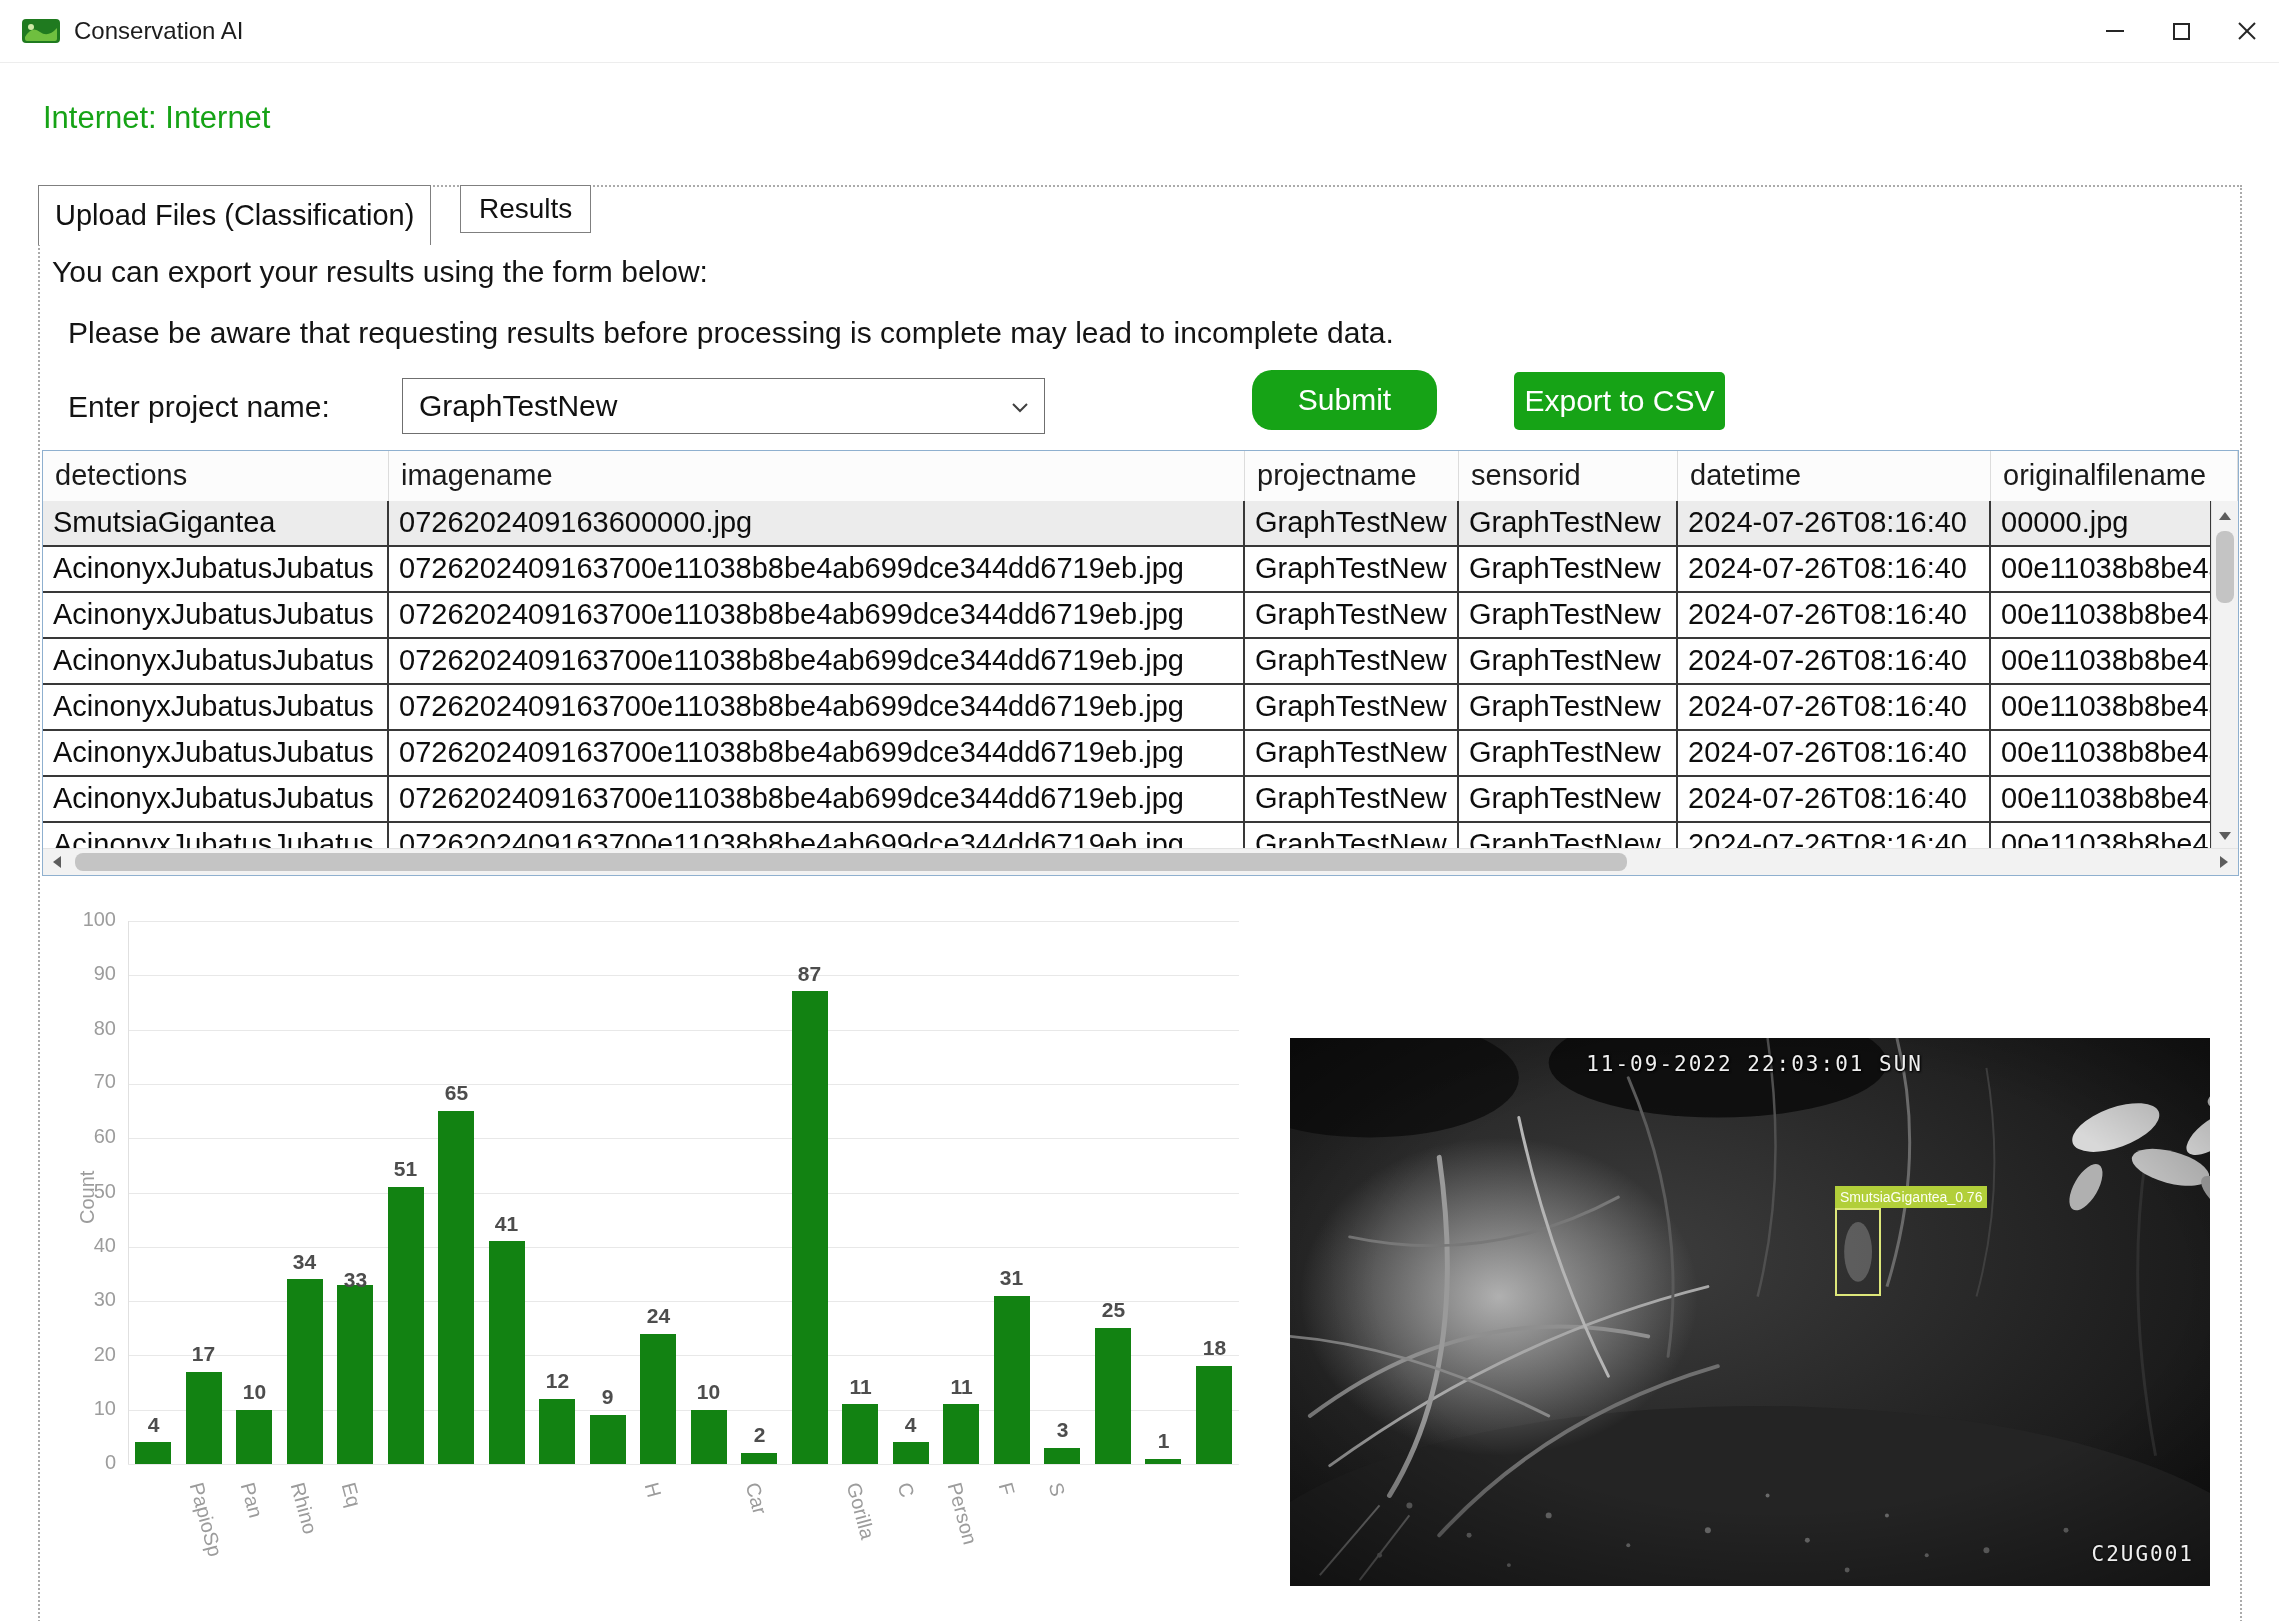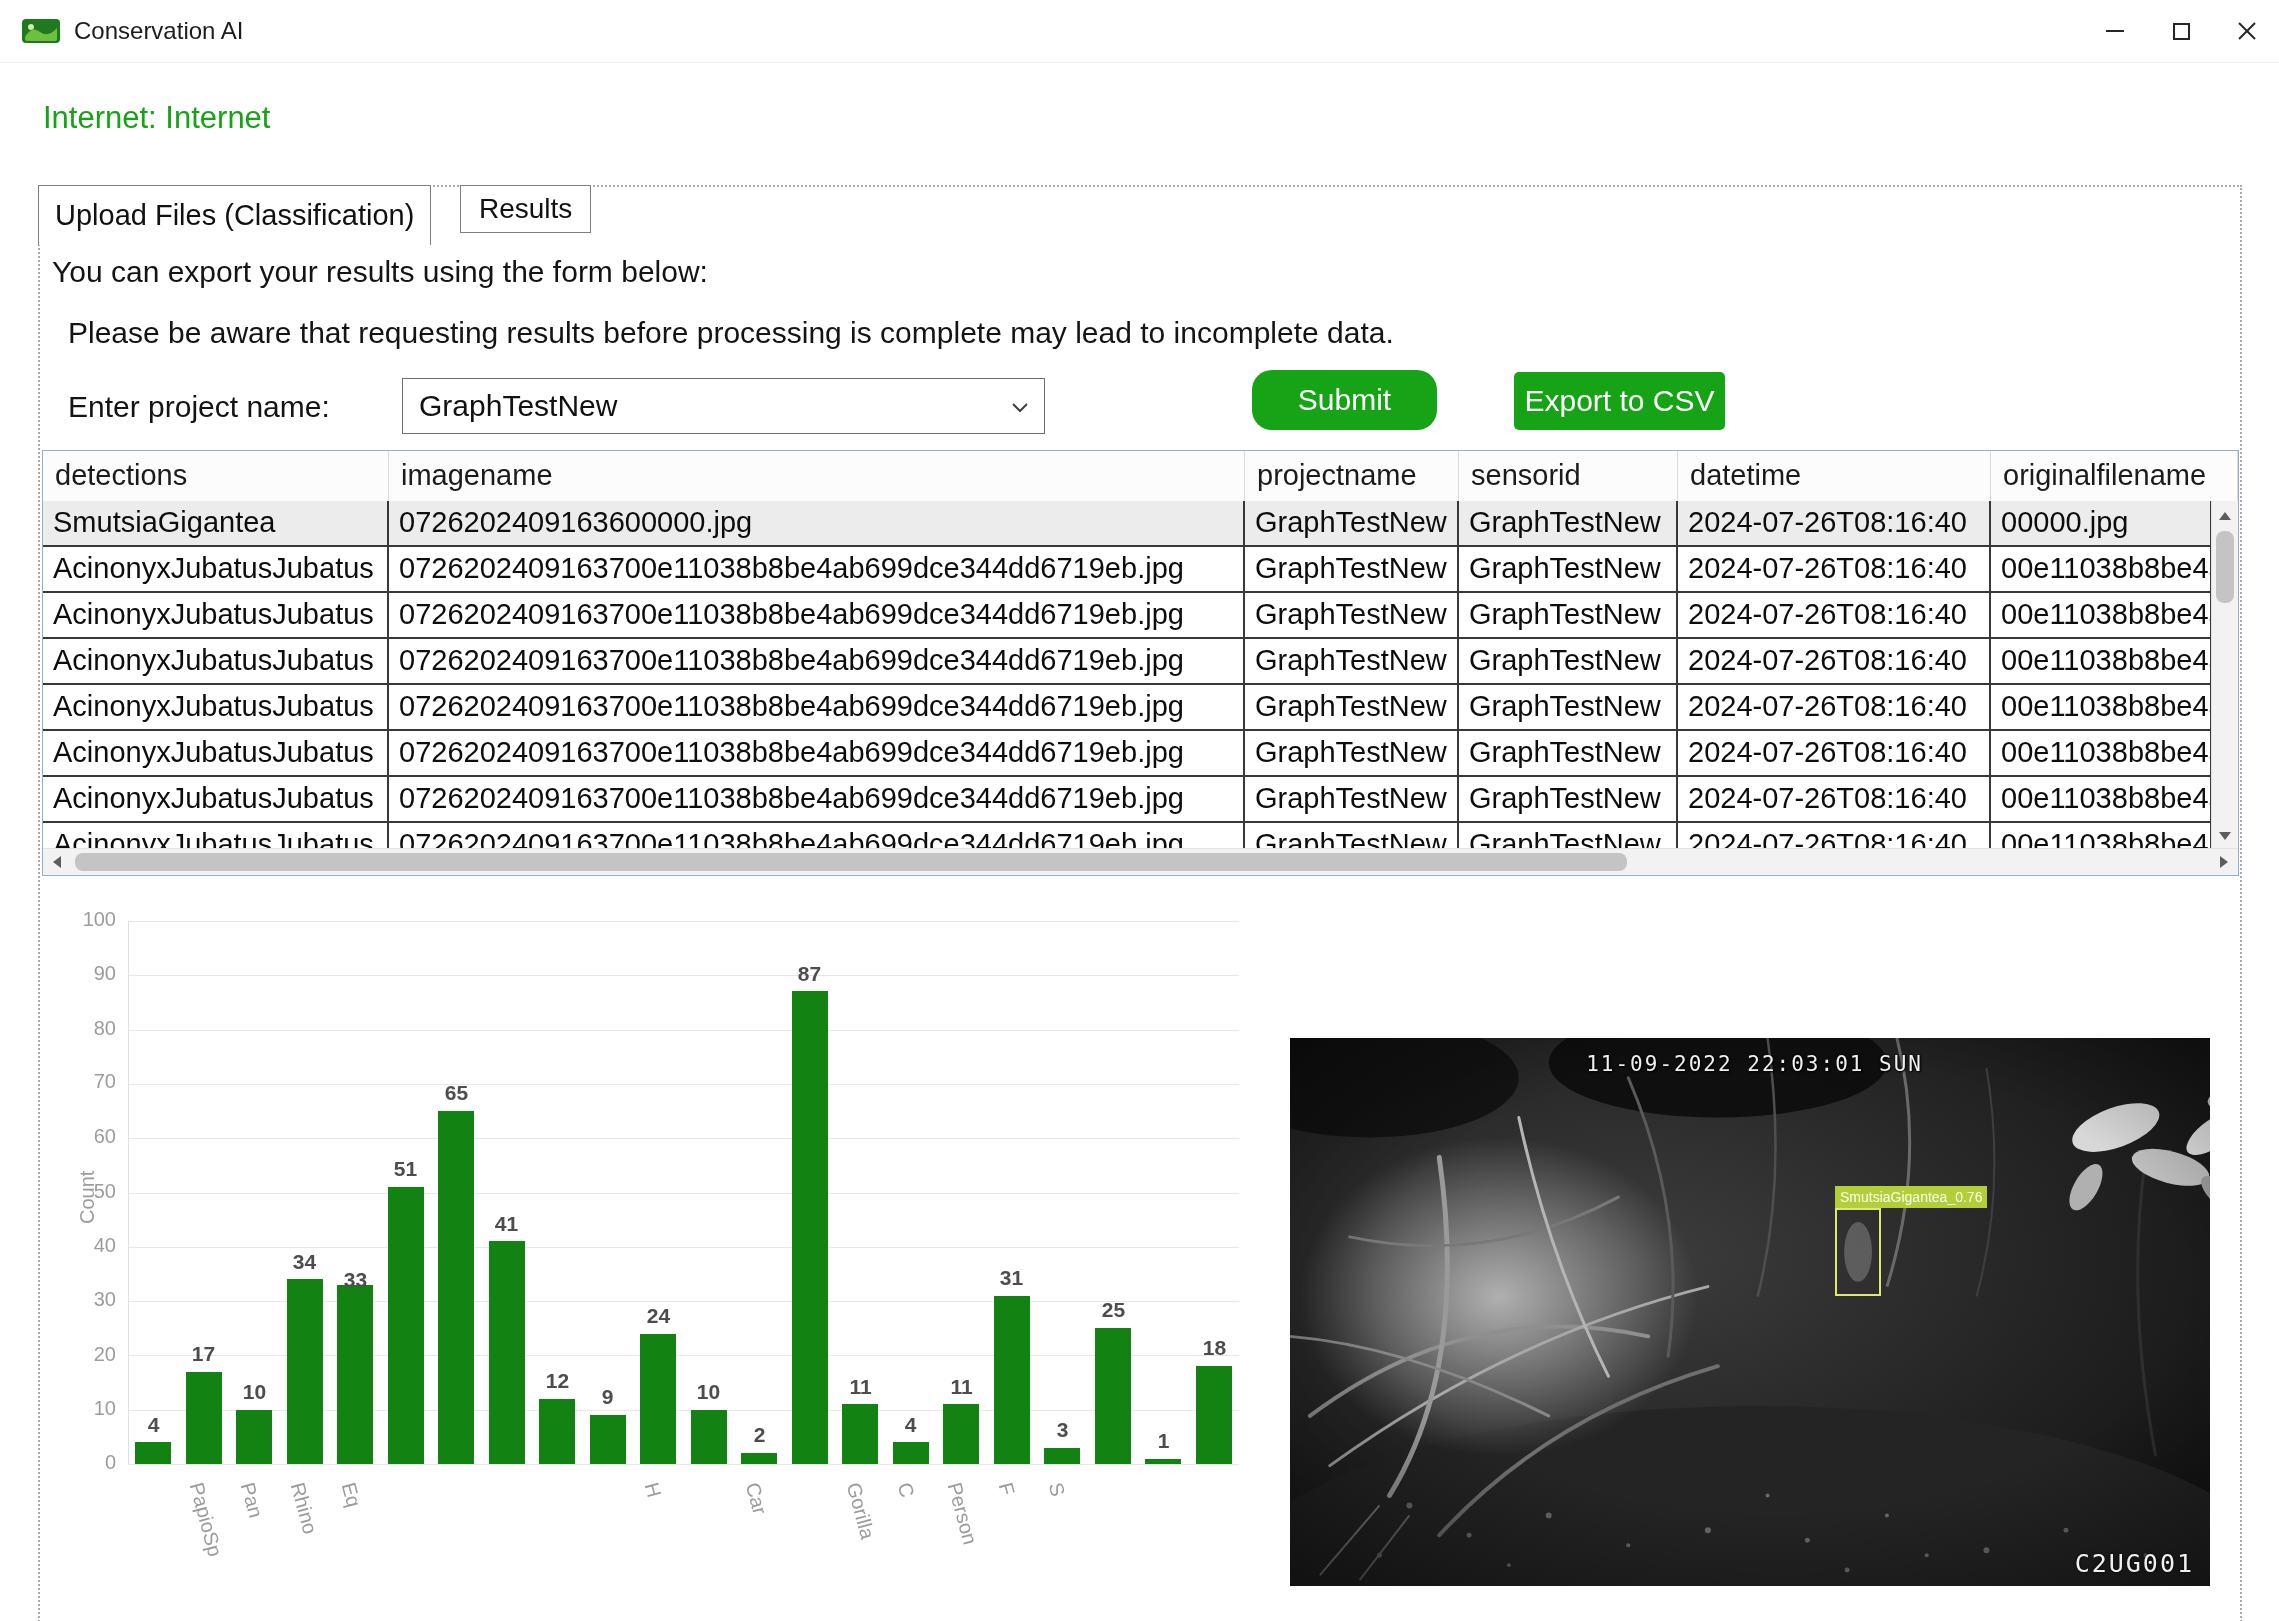--- a/index.html
+++ b/index.html
@@ -86,8 +86,8 @@
   .cam-ts{position:absolute;top:14px;left:50.5%;transform:translateX(-50%);
           font-family:"DejaVu Sans Mono",monospace;font-size:21px;color:#efefef;
           letter-spacing:2px;text-shadow:0 0 3px #000, 1px 1px 2px #000;white-space:nowrap;}
-  .cam-id{position:absolute;bottom:8px;right:16px;font-family:"DejaVu Sans Mono",monospace;
-          font-size:25px;color:#efefef;letter-spacing:2px;text-shadow:0 0 3px #000;}
+  .cam-id{position:absolute;bottom:20px;right:16px;font-family:"DejaVu Sans Mono",monospace;
+          font-size:21px;color:#efefef;letter-spacing:2px;text-shadow:0 0 3px #000;}
   .detbox{position:absolute;left:545px;top:170px;width:46px;height:88px;border:2px solid #dde77a;box-sizing:border-box;}
   .detlabel{position:absolute;left:-2px;top:-24px;height:22px;line-height:22px;background:#b2cf3a;
             color:#fdfff2;font-size:14px;padding:0 5px;white-space:nowrap;}

